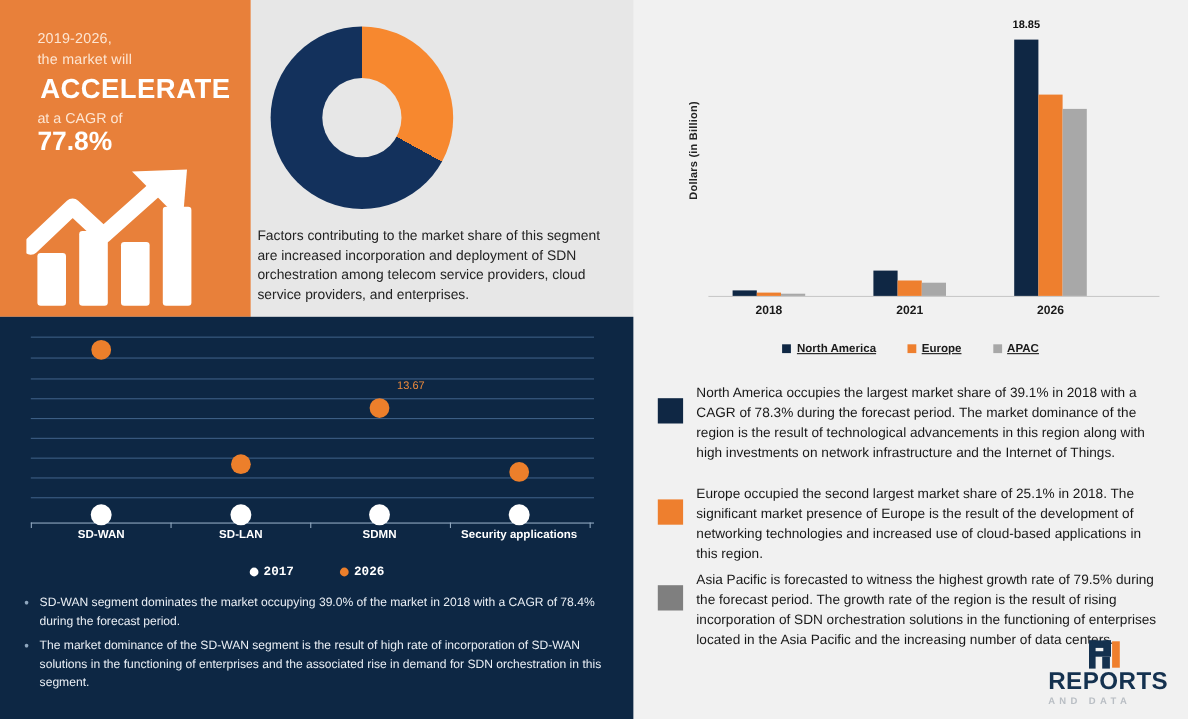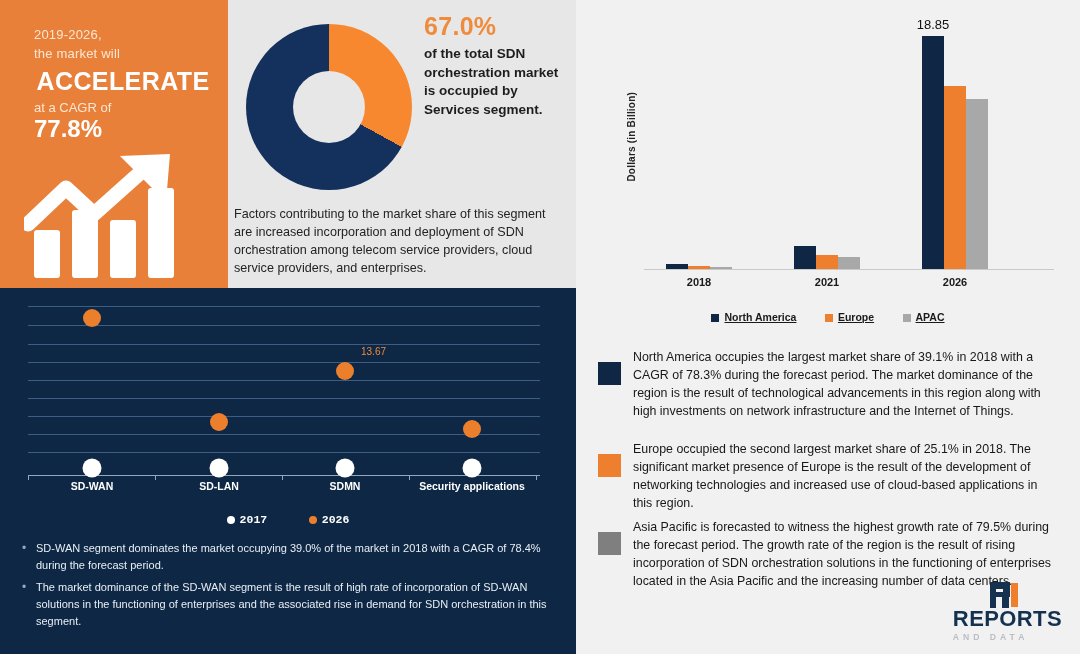--- a/index.html
+++ b/index.html
@@ -133,10 +133,6 @@
       <div class="donut-wrap">
         <div class="donut"></div>
       </div>
-      <div class="donut-txt">
-        <div class="pct-big">67.0%</div>
-        <div class="pct-desc">of the total SDN orchestration market is occupied by Services segment.</div>
-      </div>
       <div class="donut-foot">Factors contributing to the market share of this segment are increased incorporation and deployment of SDN orchestration among telecom service providers, cloud service providers, and enterprises.</div>
     </div>
 

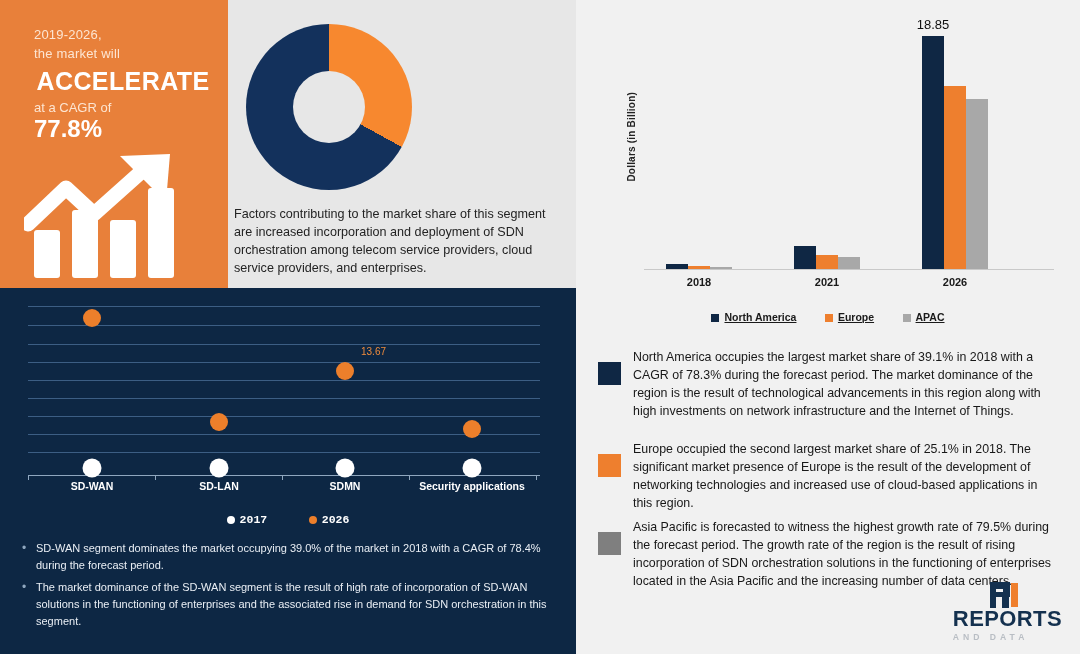--- a/index.html
+++ b/index.html
@@ -86,7 +86,7 @@
   .bar.na{background:#0f2744;}
   .bar.eu{background:#ee7f2e;}
   .bar.ap{background:#a8a8a8;}
-  .barval{position:absolute;transform:translateX(-50%);font-size:13px;font-weight:400;color:#111;white-space:nowrap;}
+  .barval{position:absolute;transform:translateX(-50%);font-size:10px;font-weight:700;color:#111;white-space:nowrap;}
   .xcat{position:absolute;transform:translateX(-50%);font-size:11px;font-weight:700;color:#1a1a1a;}
   .bar-legend{position:absolute;left:0;top:307px;width:504px;text-align:center;}
   .bar-legend .li{display:inline-block;margin:0 12px;font-size:10.5px;font-weight:700;color:#1a1a1a;text-decoration:underline;}

